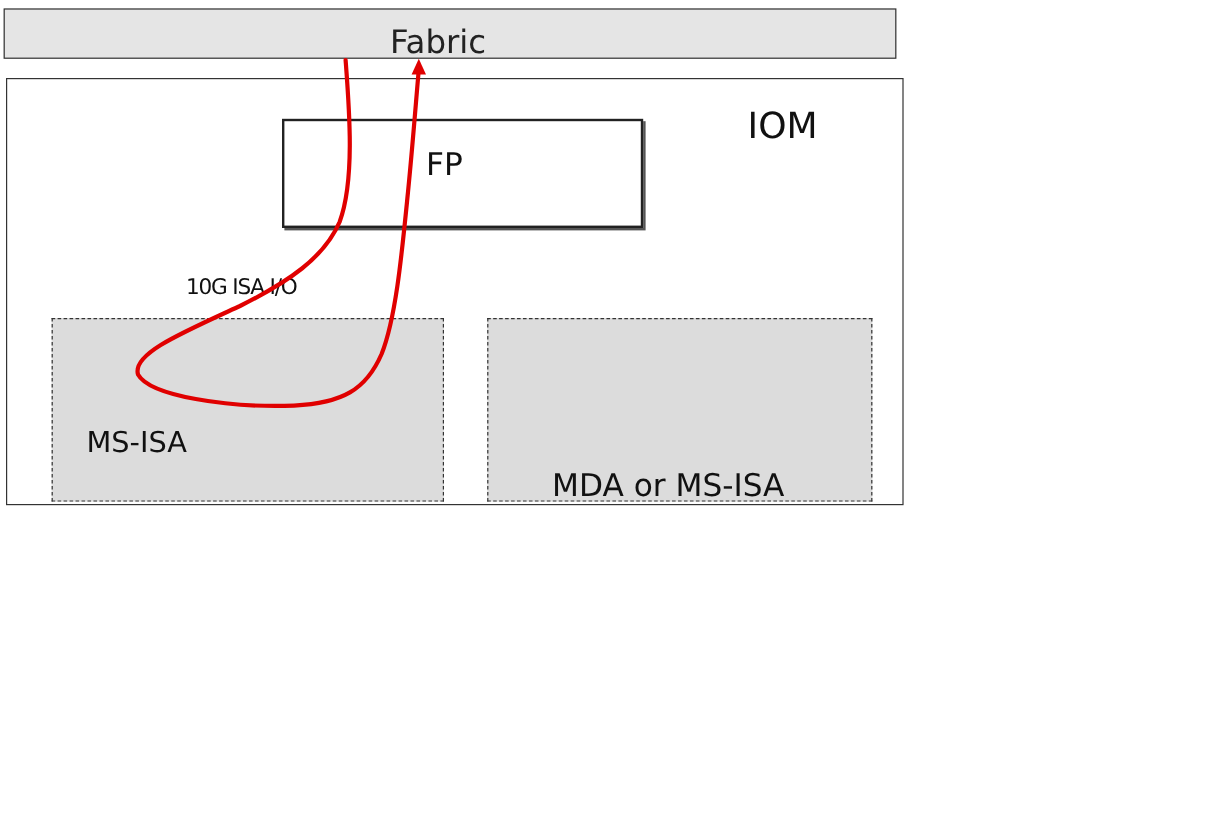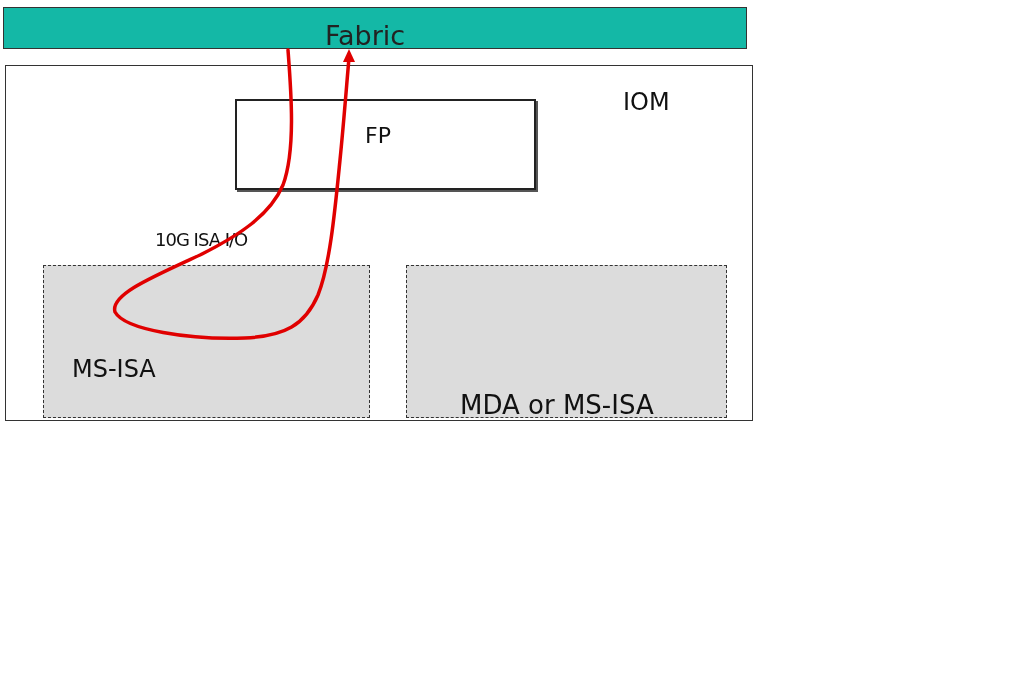--- a/index.html
+++ b/index.html
@@ -6,7 +6,7 @@
     body { width:1017px; height:694px; background:#ffffff; position:relative; overflow:hidden;
       font-family: "DejaVu Sans", "Liberation Sans", sans-serif; color:#111; }
     .abs { position:absolute; }
-    .fabric { left:3px; top:7px; width:744px; height:42px; background:#14b8a6; border:1px solid #333; box-sizing:border-box; }
+    .fabric { left:3px; top:7px; width:744px; height:42px; background:#e5e5e5; border:1px solid #333; box-sizing:border-box; }
     .fabric-label { left:0; top:12px; width:100%; text-align:center; font-size:27px; color:#222; transform:translateX(-10px); }
     .iom { left:5px; top:65px; width:748px; height:356px; border:1.5px solid #333; box-sizing:border-box; background:#fff; }
     .iom-label { left:623px; top:88px; font-size:24px; }

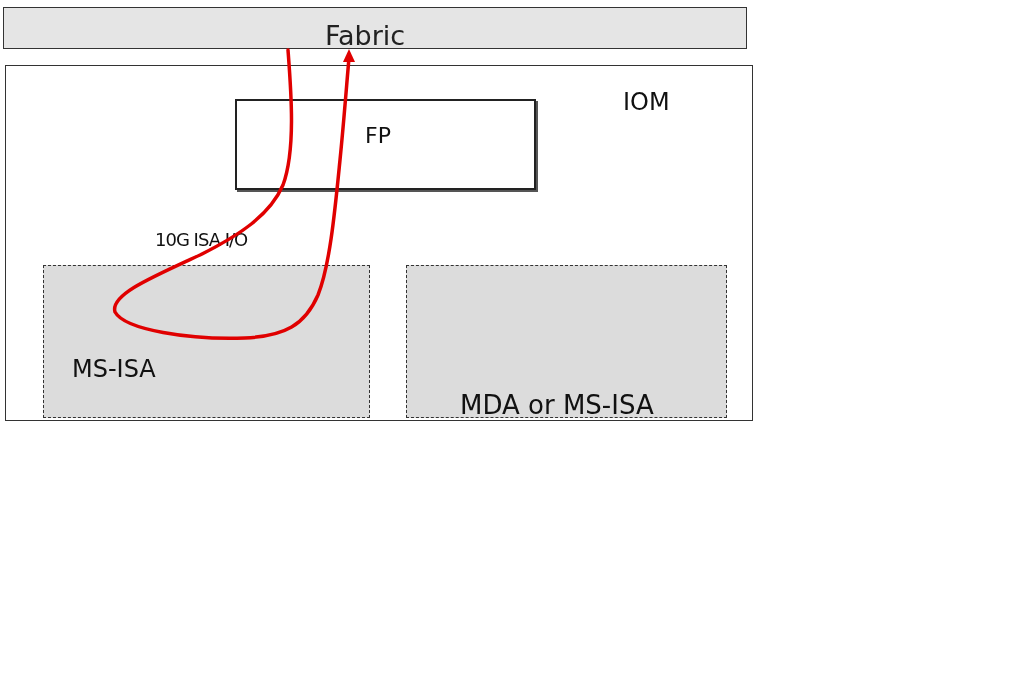--- a/index.html
+++ b/index.html
@@ -9,7 +9,7 @@
     .fabric { left:3px; top:7px; width:744px; height:42px; background:#e5e5e5; border:1px solid #333; box-sizing:border-box; }
     .fabric-label { left:0; top:12px; width:100%; text-align:center; font-size:27px; color:#222; transform:translateX(-10px); }
     .iom { left:5px; top:65px; width:748px; height:356px; border:1.5px solid #333; box-sizing:border-box; background:#fff; }
-    .iom-label { left:623px; top:88px; font-size:24px; }
+    .iom-label { left:623px; top:88px; font-size:30px; }
     .fp { left:235px; top:99px; width:301px; height:91px; border:2px solid #222; box-sizing:border-box; background:#fff;
       box-shadow: 2px 2px 0 #555; }
     .fp-label { left:365px; top:123px; font-size:22px; }

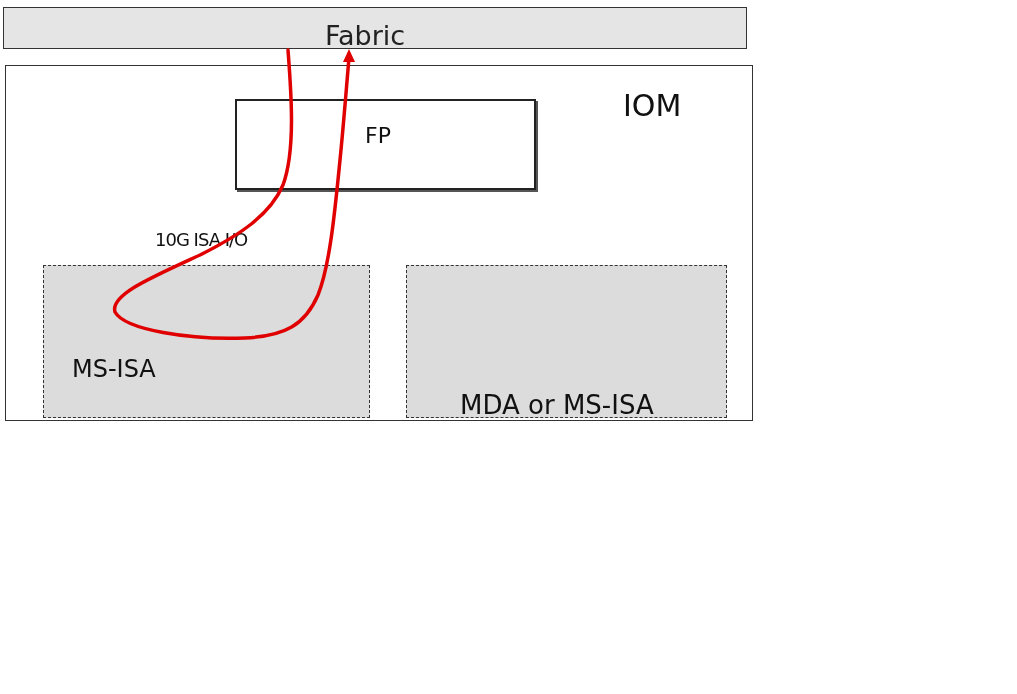--- a/index.html
+++ b/index.html
@@ -12,7 +12,7 @@
     .iom-label { left:623px; top:88px; font-size:30px; }
     .fp { left:235px; top:99px; width:301px; height:91px; border:2px solid #222; box-sizing:border-box; background:#fff;
       box-shadow: 2px 2px 0 #555; }
-    .fp-label { left:365px; top:123px; font-size:22px; }
+    .fp-label { left:355px; top:123px; font-size:26px; }
     .slot { border:1.5px dashed #333; box-sizing:border-box; background:#dcdcdc; }
     .slot1 { left:43px; top:265px; width:327px; height:153px; }
     .slot2 { left:406px; top:265px; width:321px; height:153px; }

